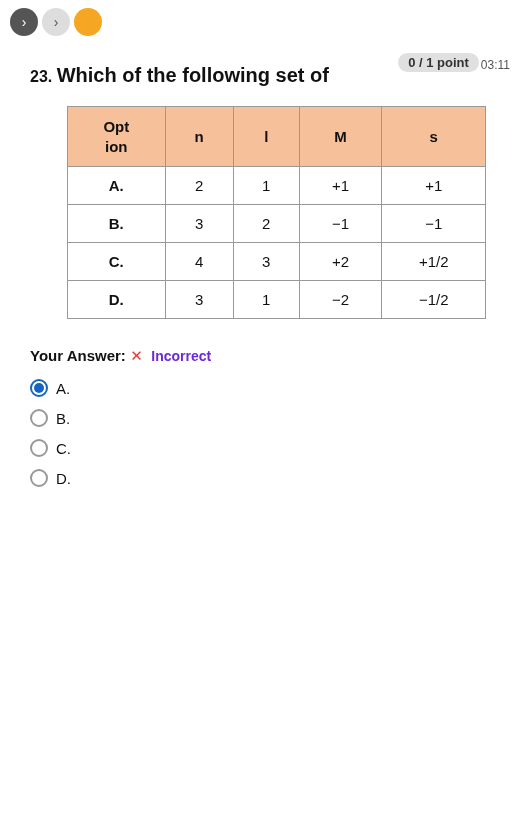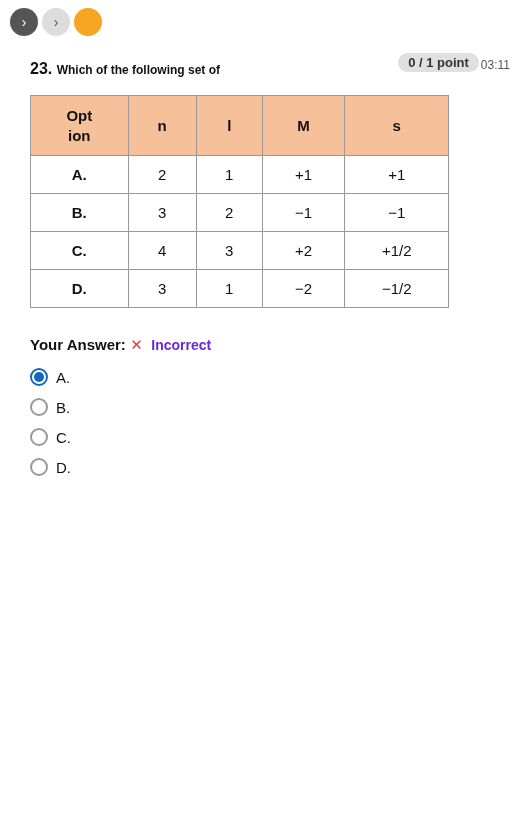--- a/index.html
+++ b/index.html
@@ -72,7 +72,7 @@
     }
 
     .question-text {
-      font-size: 12px;
+      font-size: 20px;
       font-weight: bold;
       margin-top: 8px;
       line-height: 1.5;

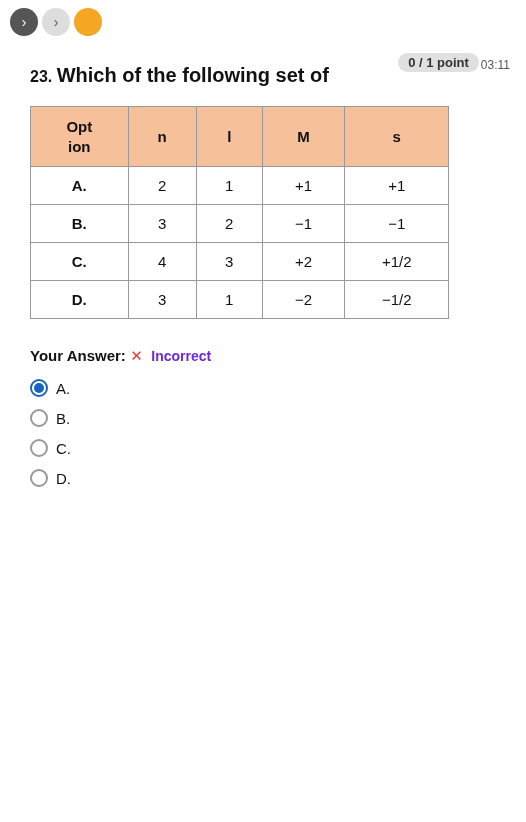--- a/index.html
+++ b/index.html
@@ -86,6 +86,7 @@
       border-collapse: collapse;
       margin-top: 16px;
       width: 90%;
+      margin-left: 37px;
     }
 
     th, td {

